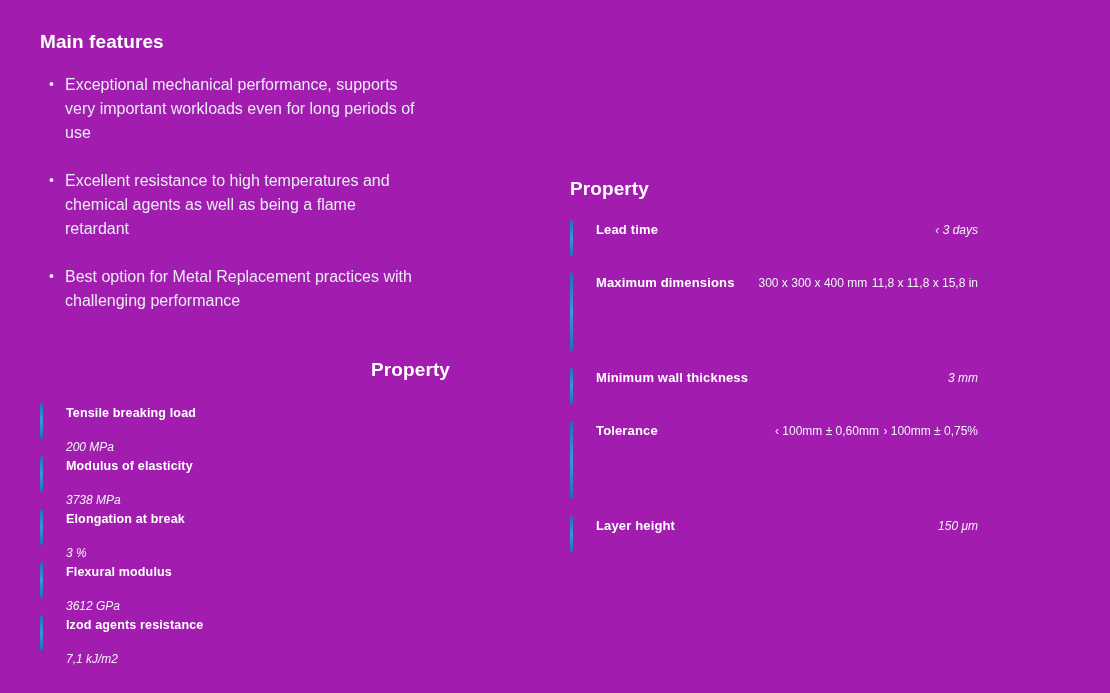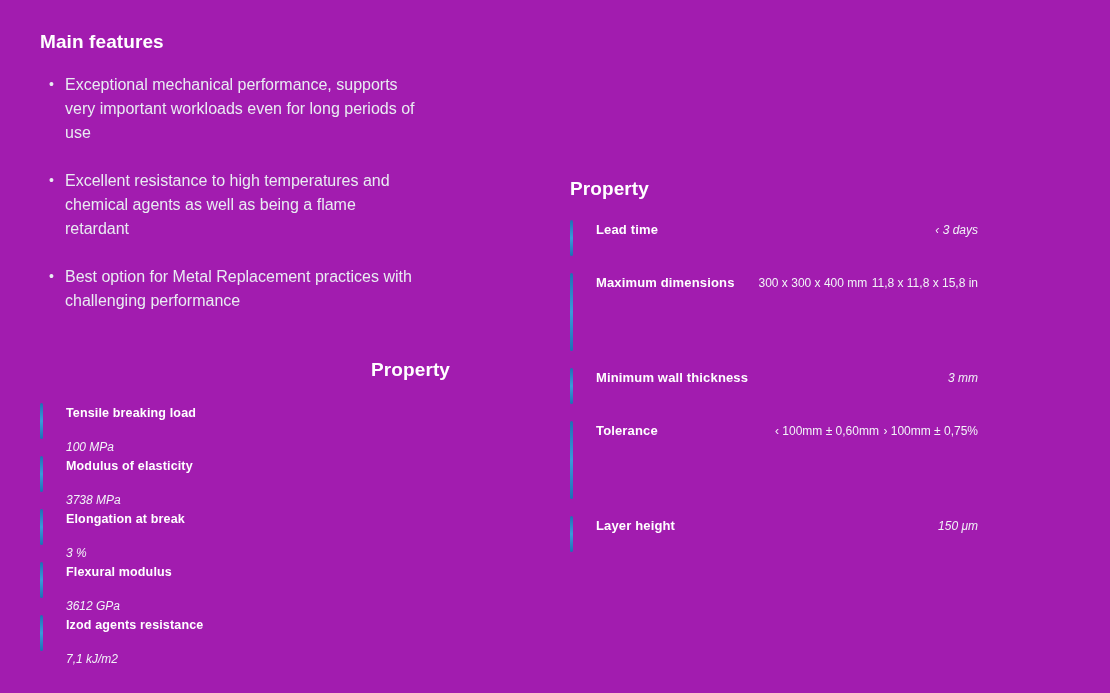--- a/index.html
+++ b/index.html
@@ -172,7 +172,7 @@
         <span class="accent-bar"></span>
         <span class="spec-label">Tensile breaking load</span>
         <span class="spec-values">
-          <span class="spec-value">100 MPa</span>
+          <span class="spec-value">200 MPa</span>
         </span>
       </div>
 

